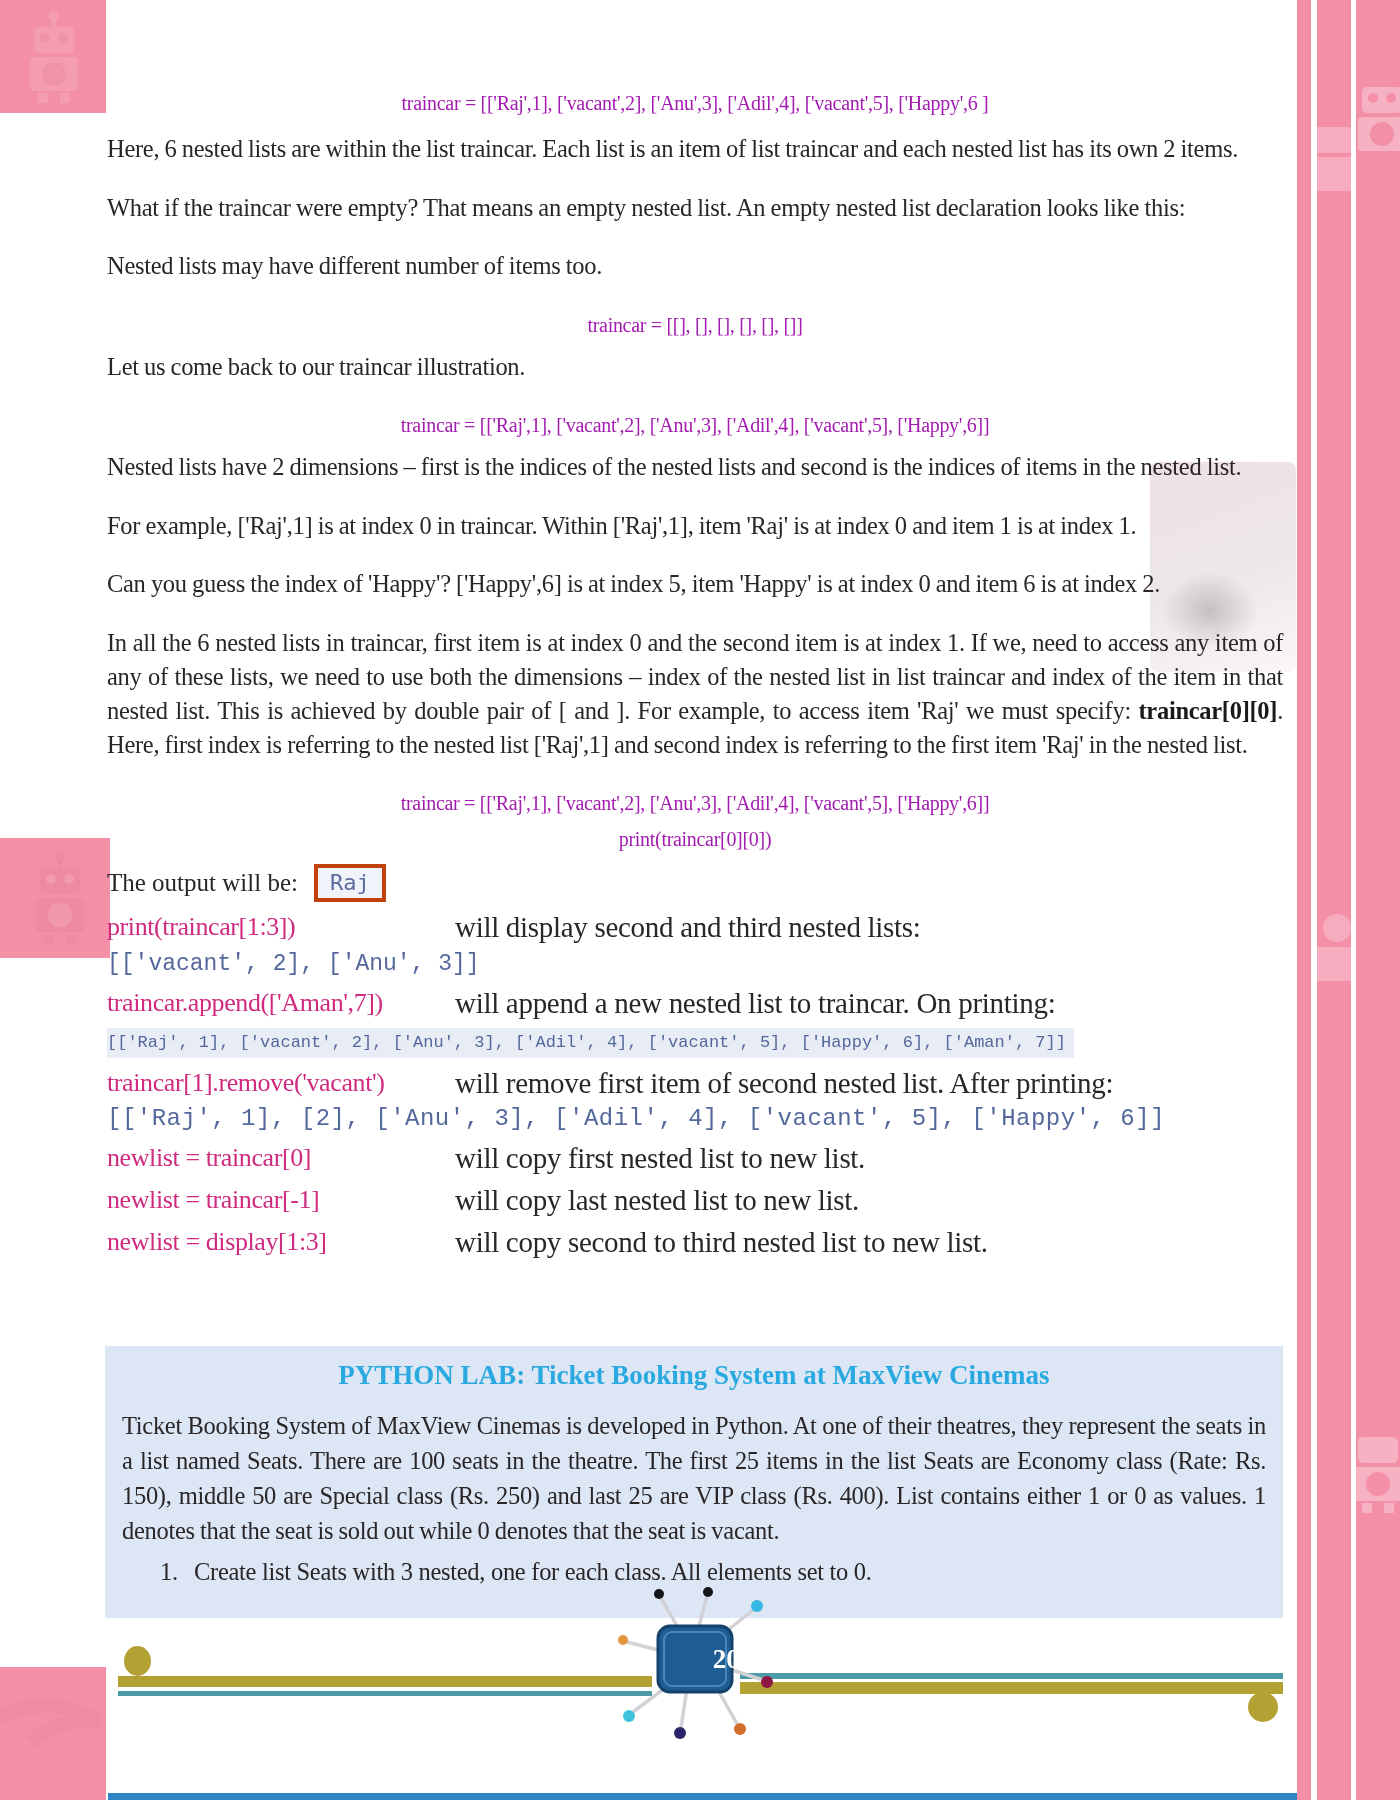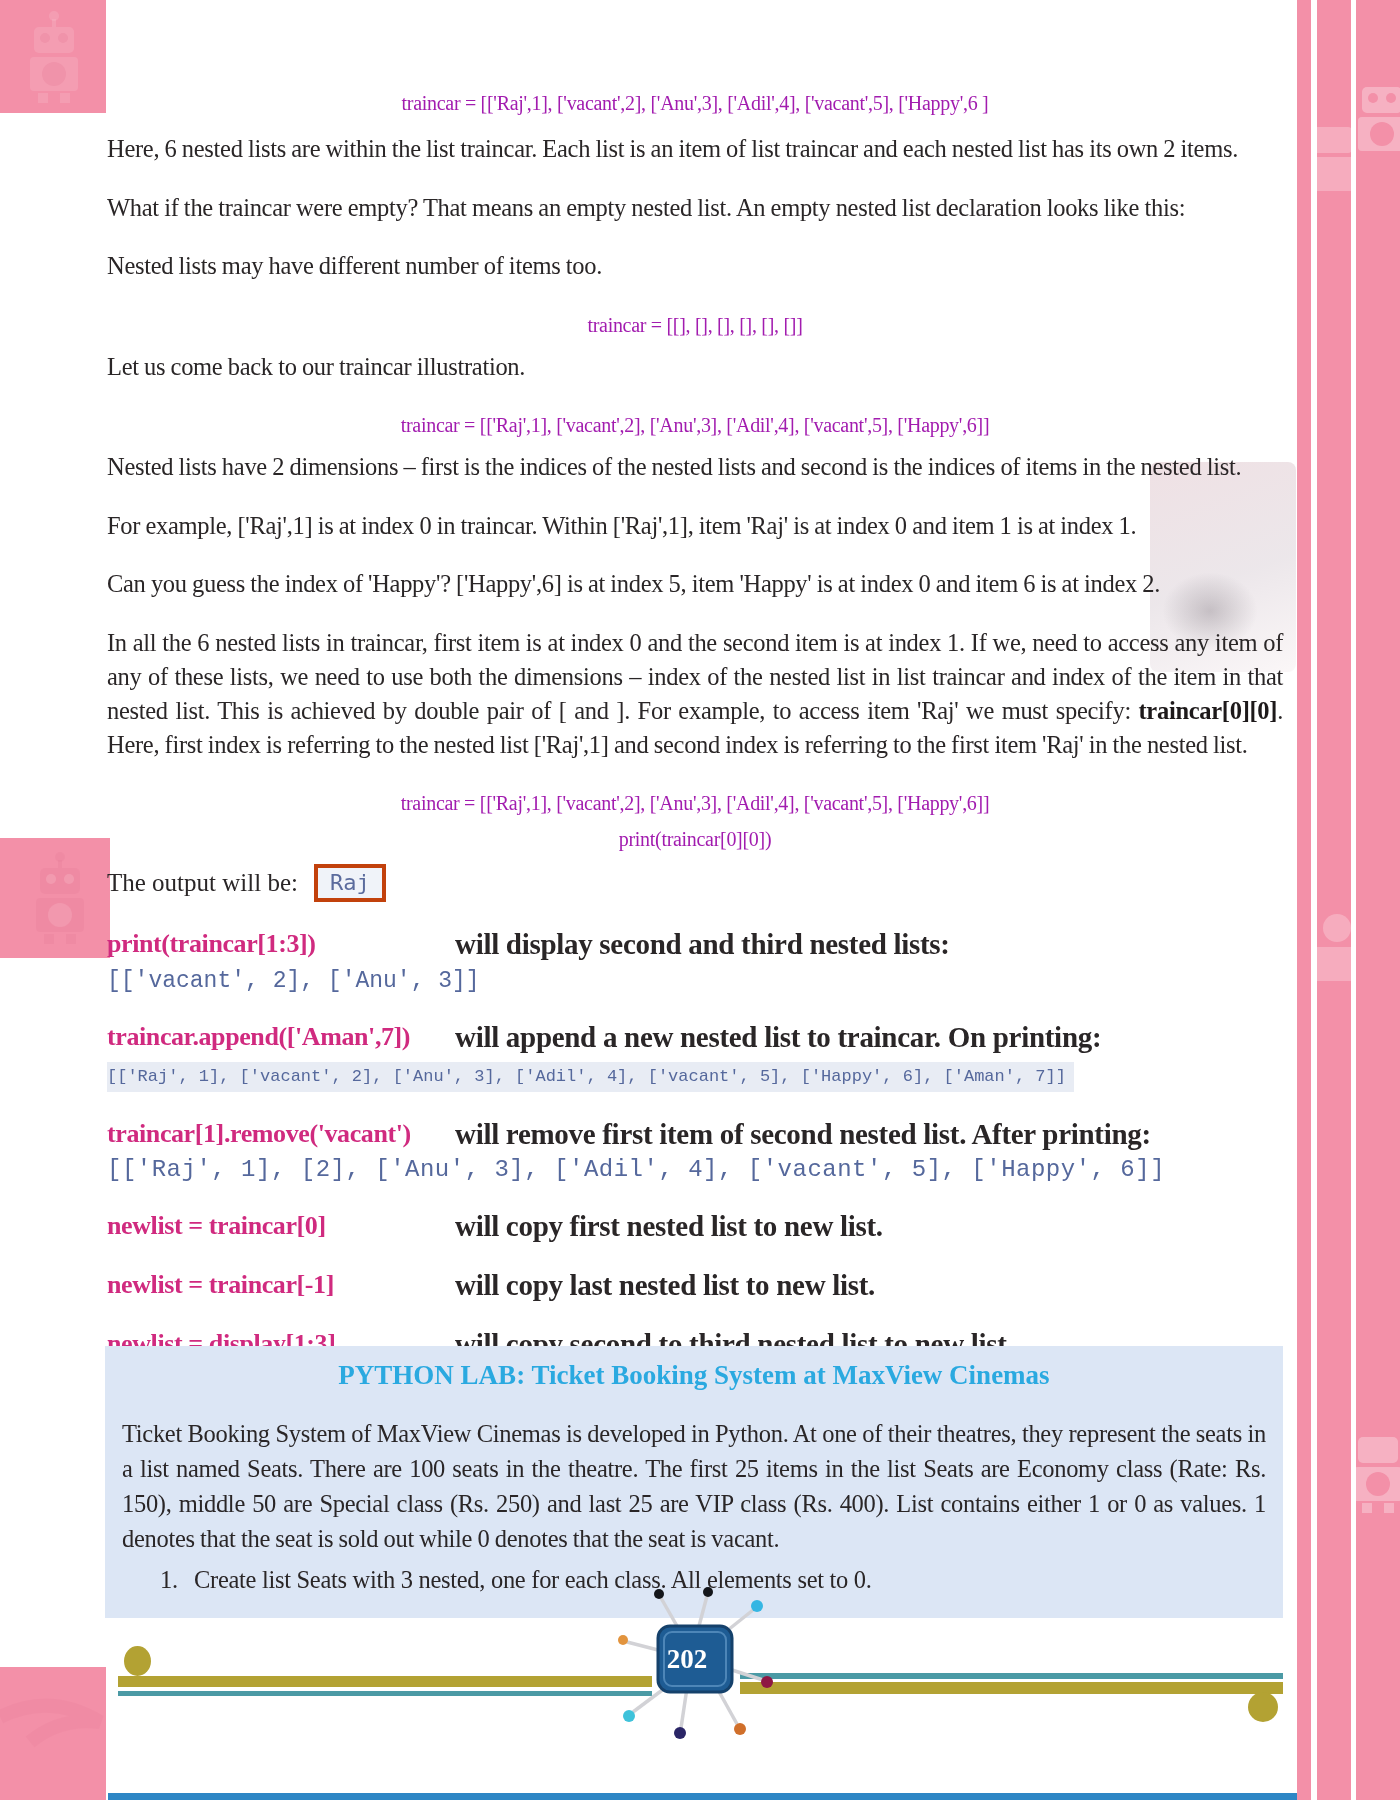--- a/index.html
+++ b/index.html
@@ -33,7 +33,7 @@
   .raj-chip{display:inline-block;margin-left:16px;font-family:"DejaVu Sans Mono",monospace;
      font-size:22px;color:#5b6b9d;background:#f0f3f9;border:4px solid #c2410c;padding:0 12px;line-height:30px;}
 
-  .cmd-row{display:flex;margin-top:25px;line-height:34px;font-weight:bold;}
+  .cmd-row{display:flex;margin-top:8px;line-height:34px;}
   .cmd-code{flex:0 0 348px;font-size:26px;color:#d02a7f;letter-spacing:-0.4px;}
   .cmd-desc{flex:1;font-size:29px;letter-spacing:-0.3px;}
   .mono-out{font-family:Liberation Mono, monospace;color:#55689c;}

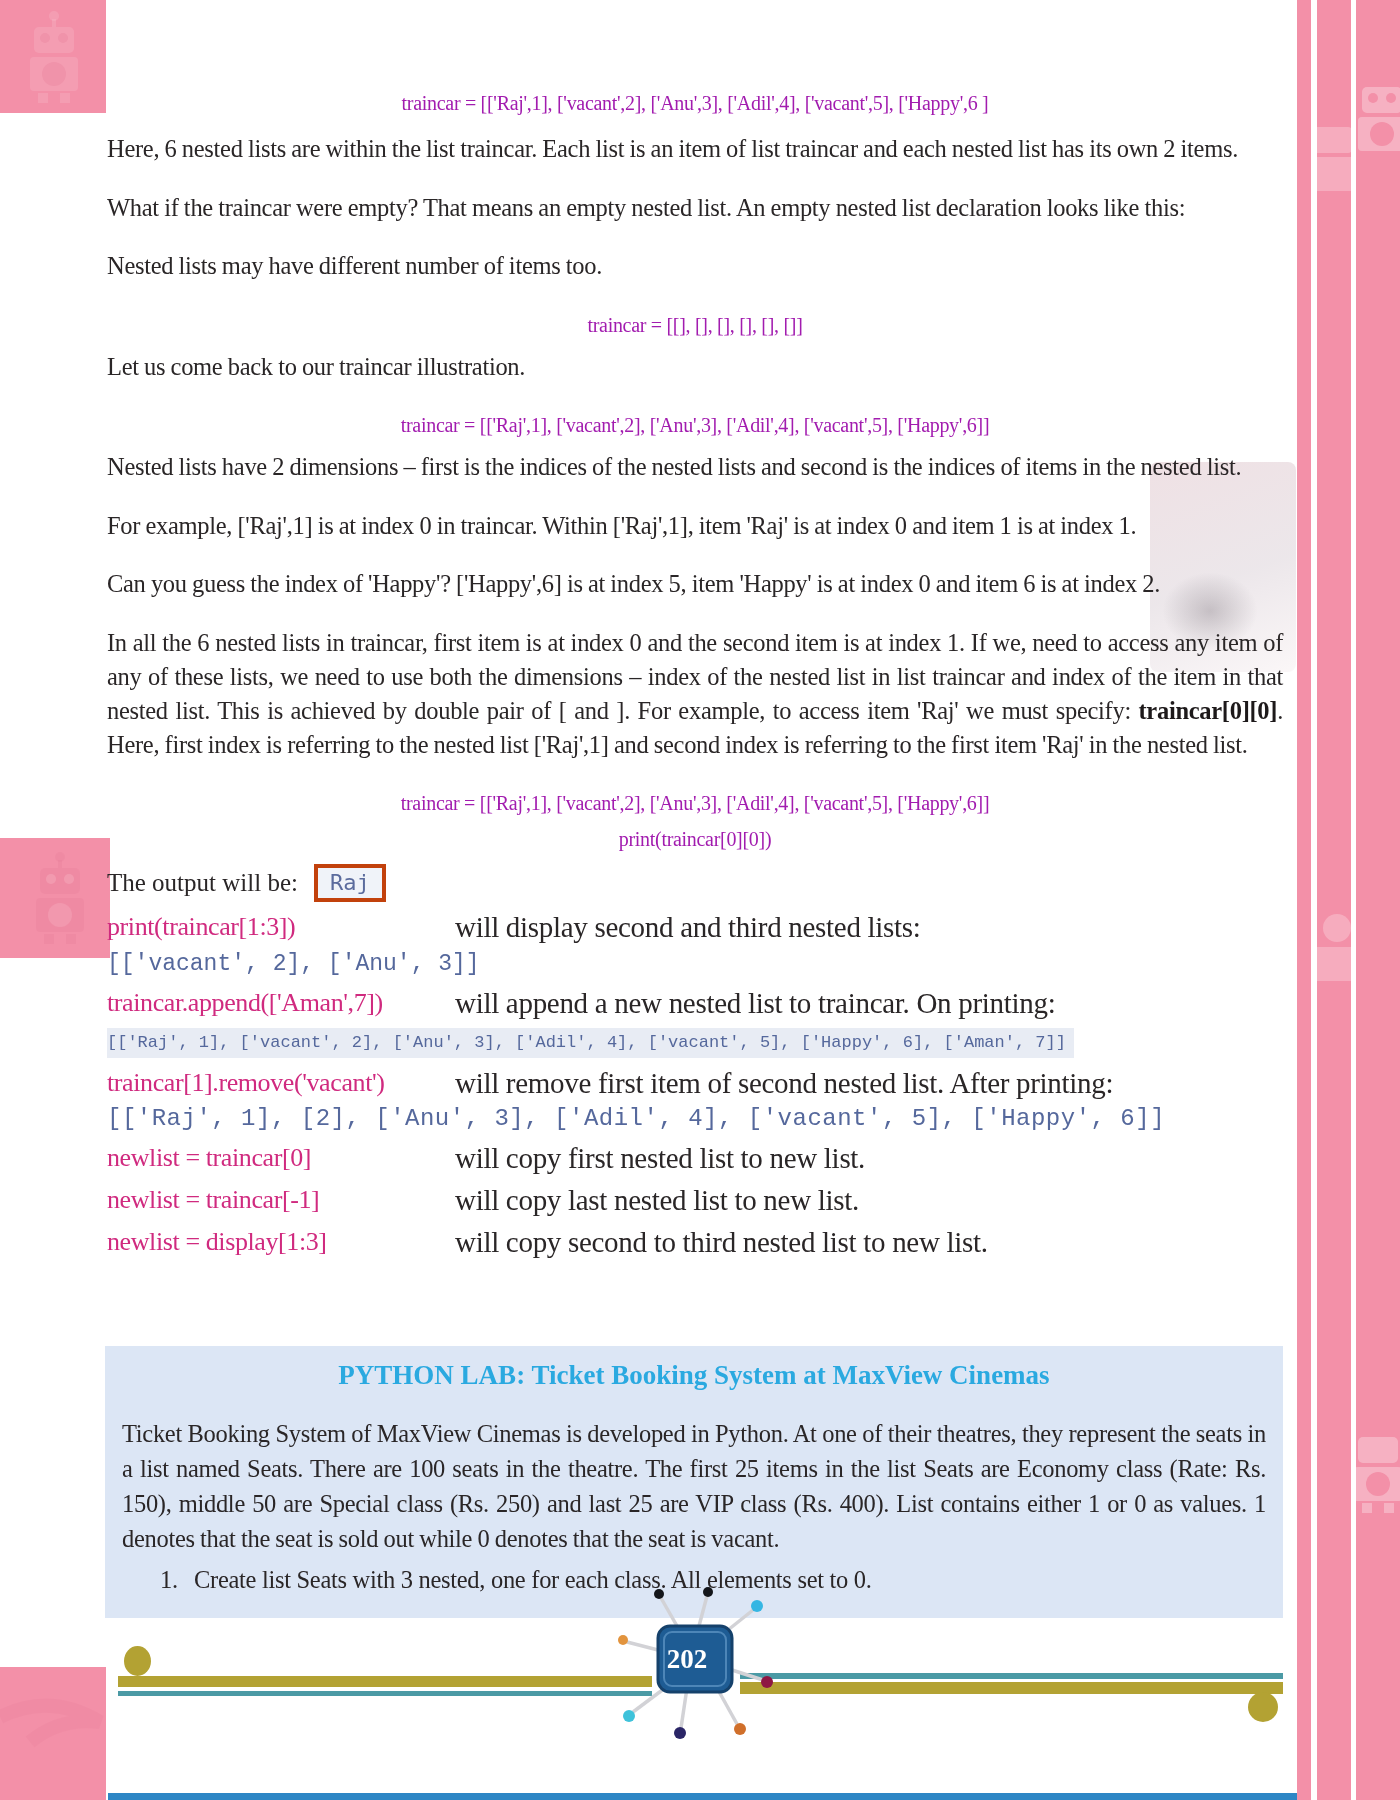--- a/index.html
+++ b/index.html
@@ -45,7 +45,7 @@
   
   .lab-box{position:absolute;left:105px;top:1346px;width:1178px;min-height:272px;z-index:3;
      background:#dce6f5;box-sizing:border-box;padding:12px 17px 10px 17px;}
-  .lab-title{font-size:27px;font-weight:bold;color:#2aa9e0;text-align:center;line-height:34px;margin-bottom:24px;}
+  .lab-title{font-size:27px;font-weight:bold;color:#2aa9e0;text-align:center;line-height:34px;margin-bottom:16px;}
   .lab-body{font-size:24.5px;line-height:35px;text-align:justify;letter-spacing:-0.3px;word-spacing:-0.5px;}
   .lab-item{display:flex;margin-top:8px;font-size:24.5px;line-height:32px;letter-spacing:-0.3px;}
   .lab-item .num{width:34px;margin-left:38px;}

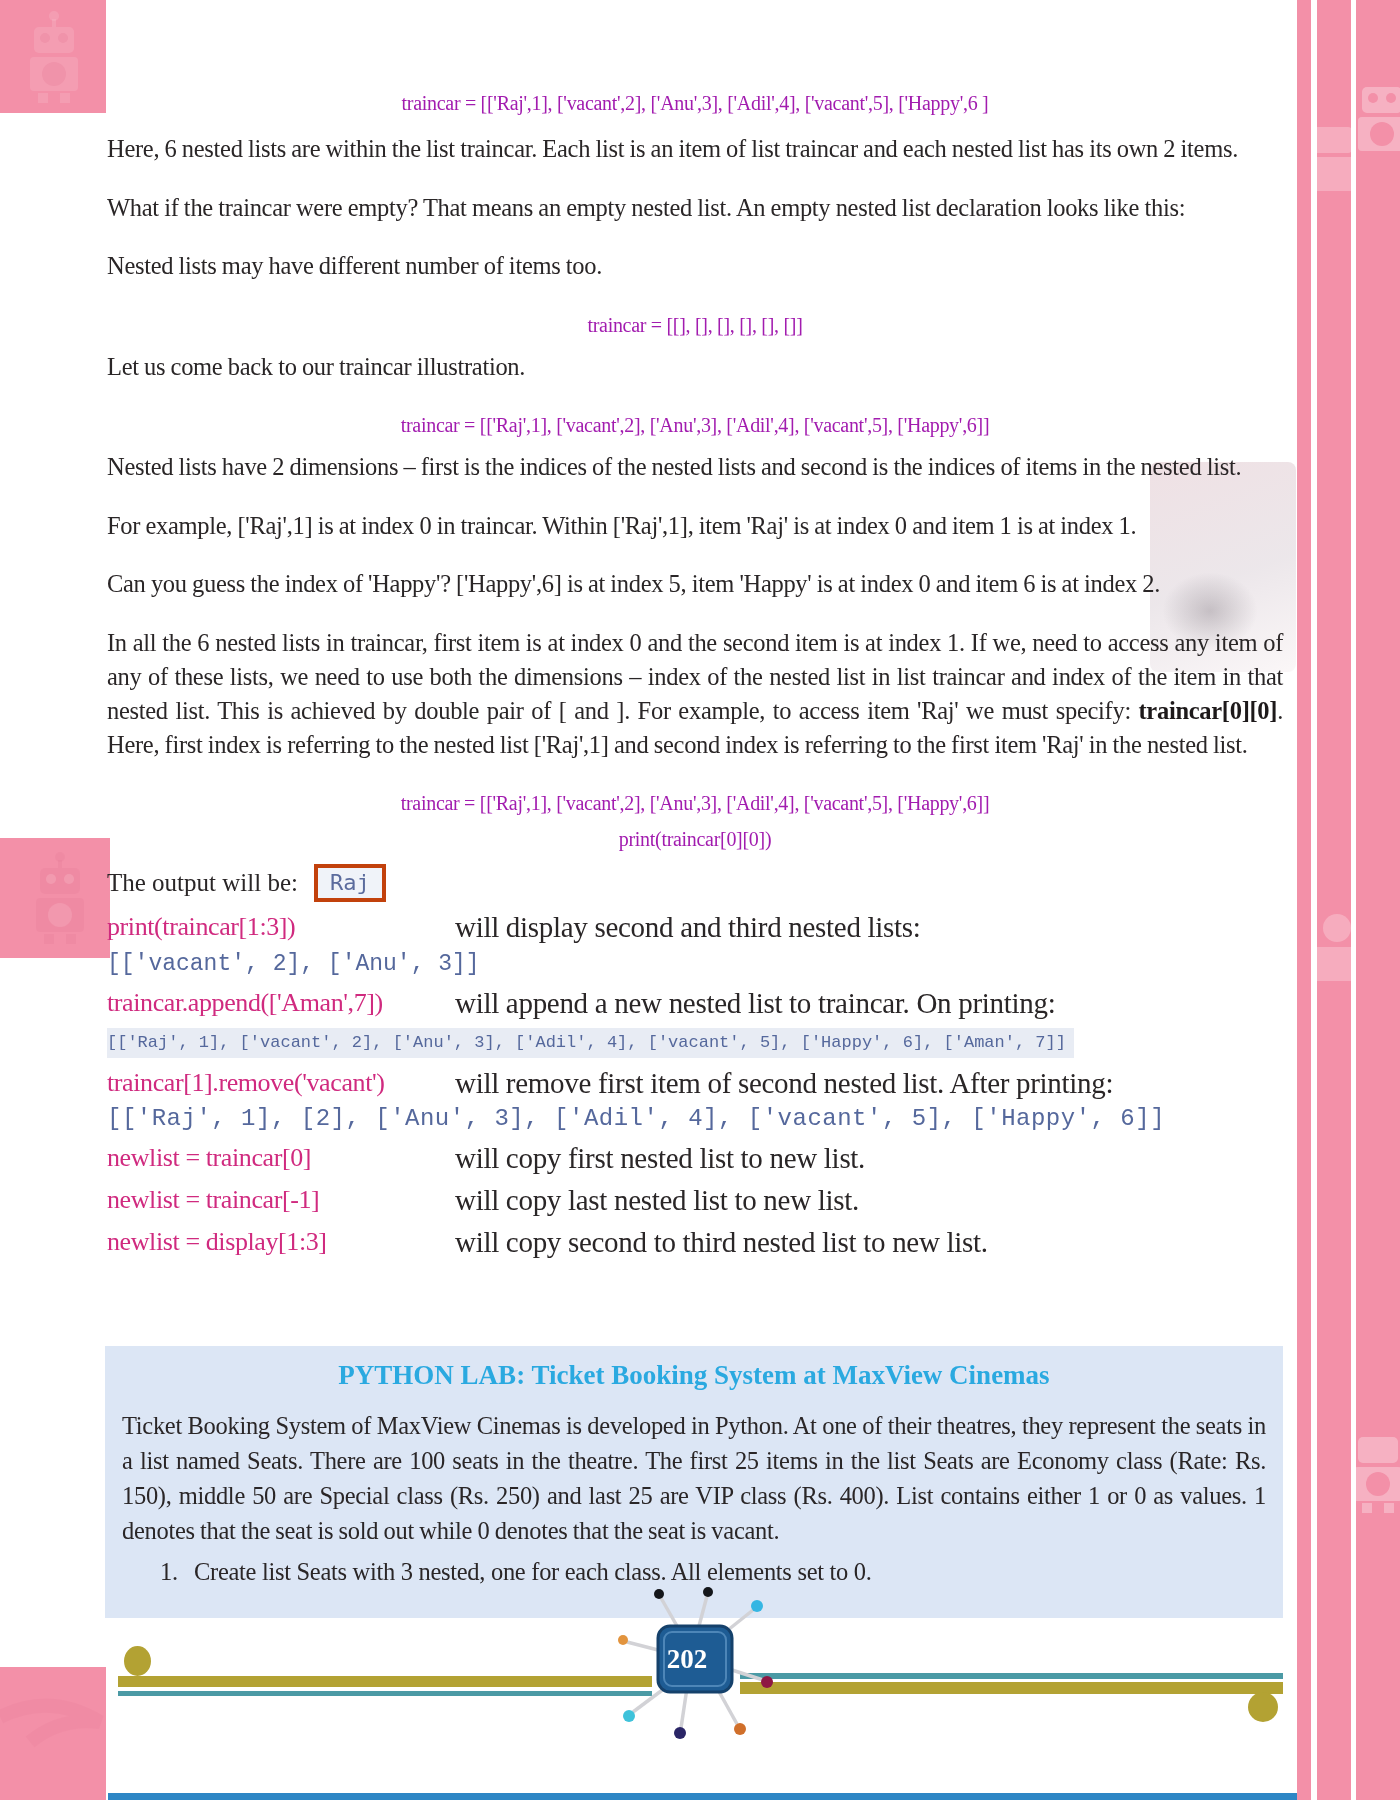--- a/index.html
+++ b/index.html
@@ -59,7 +59,7 @@
   .dot-left{position:absolute;left:124px;top:1646px;width:27px;height:30px;border-radius:50%;background:#b3a233;z-index:3;}
   .dot-right{position:absolute;left:1248px;top:1692px;width:30px;height:30px;border-radius:50%;background:#b3a233;z-index:3;}
   .chip-wrap{position:absolute;left:595px;top:1580px;width:200px;height:170px;z-index:4;}
-  .chip-label{position:absolute;left:650px;top:1626px;width:74px;height:66px;z-index:5;
+  .chip-label{position:absolute;left:696px;top:1626px;width:74px;height:66px;z-index:5;
      display:flex;align-items:center;justify-content:center;color:#ffffff;
      font-weight:bold;font-size:27px;font-family:"Liberation Serif",serif;}
 </style>

